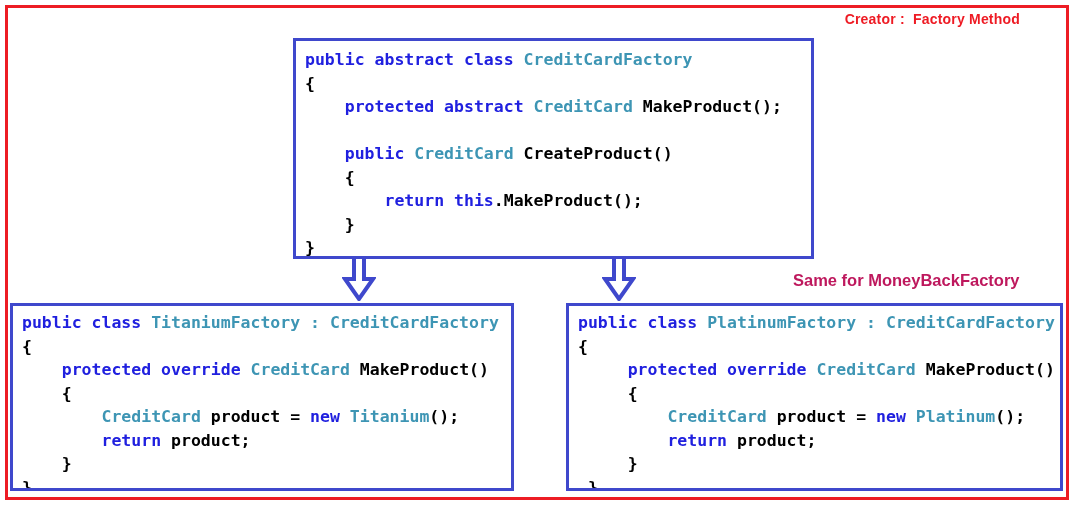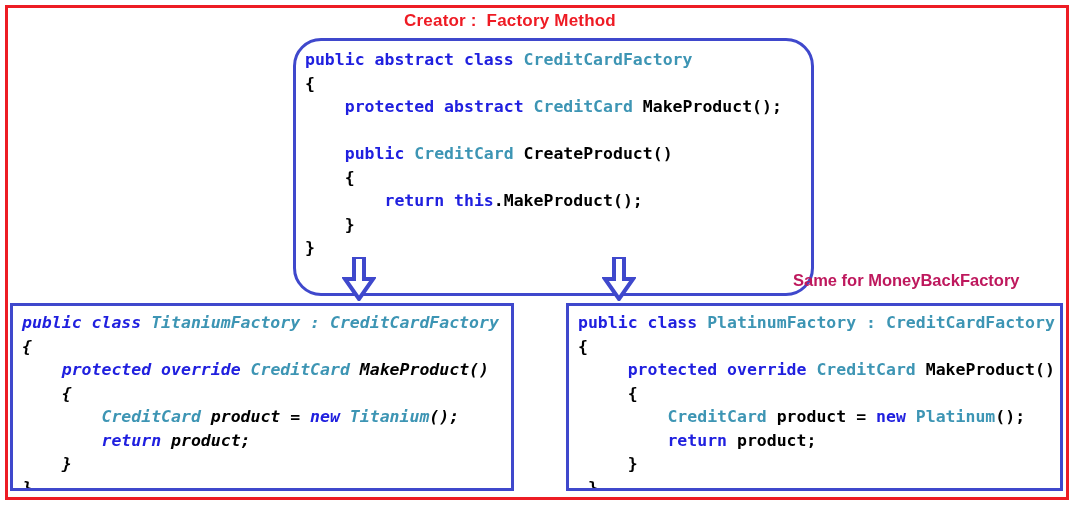--- a/index.html
+++ b/index.html
@@ -30,9 +30,9 @@
     left: 0;
     top: 11px;
     width: 1020px;
-    text-align: center;
+    text-align: right;
     font-family: "Liberation Sans", sans-serif;
-    font-size: 17px;
+    font-size: 14px;
     font-weight: bold;
     color: #ee1b24;
     letter-spacing: 0.2px;

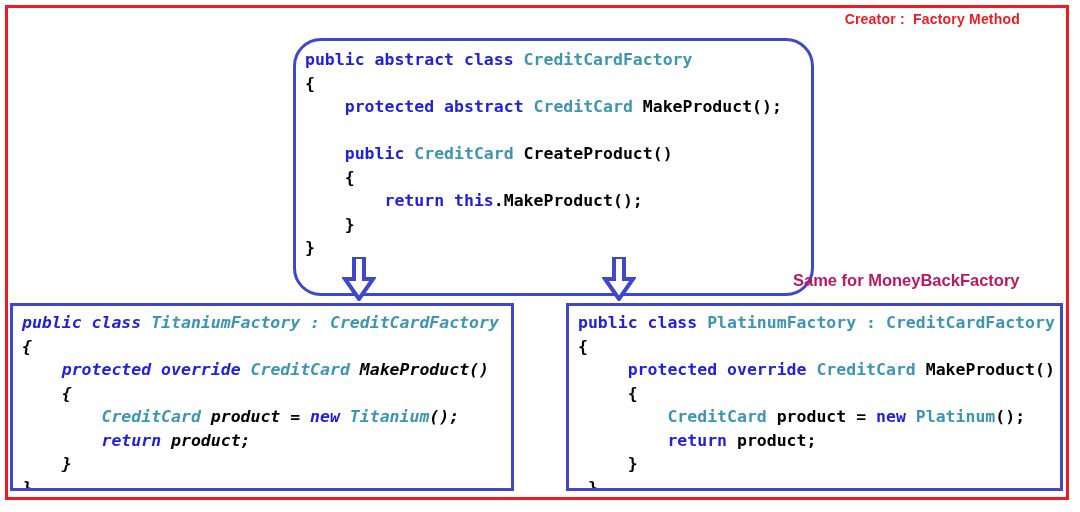--- a/index.html
+++ b/index.html
@@ -47,7 +47,7 @@
     overflow: hidden;
   }
 
-  #box-creator   { left: 293px; top: 38px;  width: 521px; height: 258px; border-radius: 28px; }
+  #box-creator   { left: 293px; top: 38px;  width: 521px; height: 221px; }
   #box-titanium  { left: 10px;  top: 303px; width: 504px; height: 188px; }
   #box-platinum  { left: 566px; top: 303px; width: 497px; height: 188px; }
 

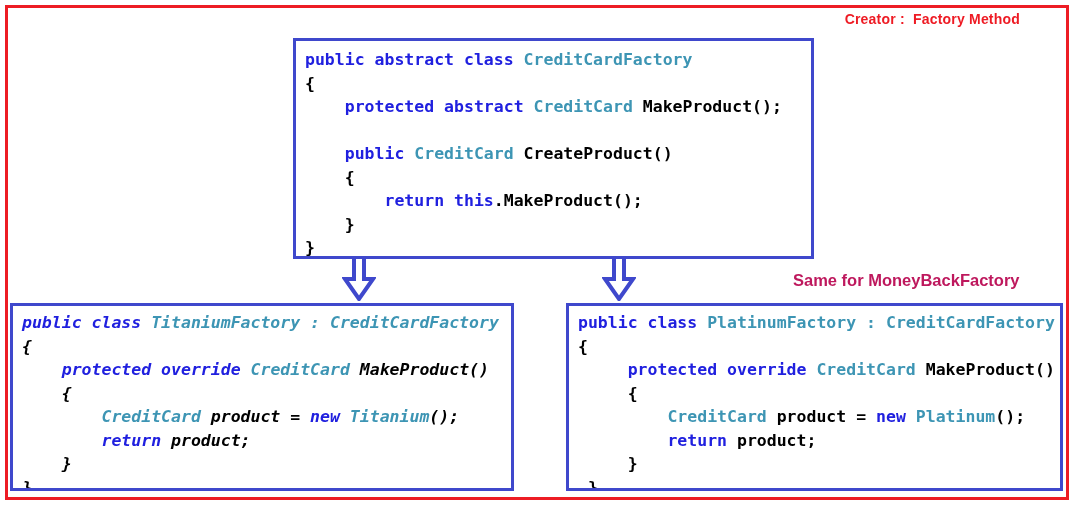--- a/index.html
+++ b/index.html
@@ -62,7 +62,7 @@
     letter-spacing: 0px;
   }
   #box-creator  .code { left: 9px;  top: 7px; }
-  #box-titanium .code { left: 9px;  top: 5px; font-style: italic; }
+  #box-titanium .code { left: 9px;  top: 5px; }
   #box-platinum .code { left: 9px;  top: 5px; }
 
   .kw   { color: #2020df; }

